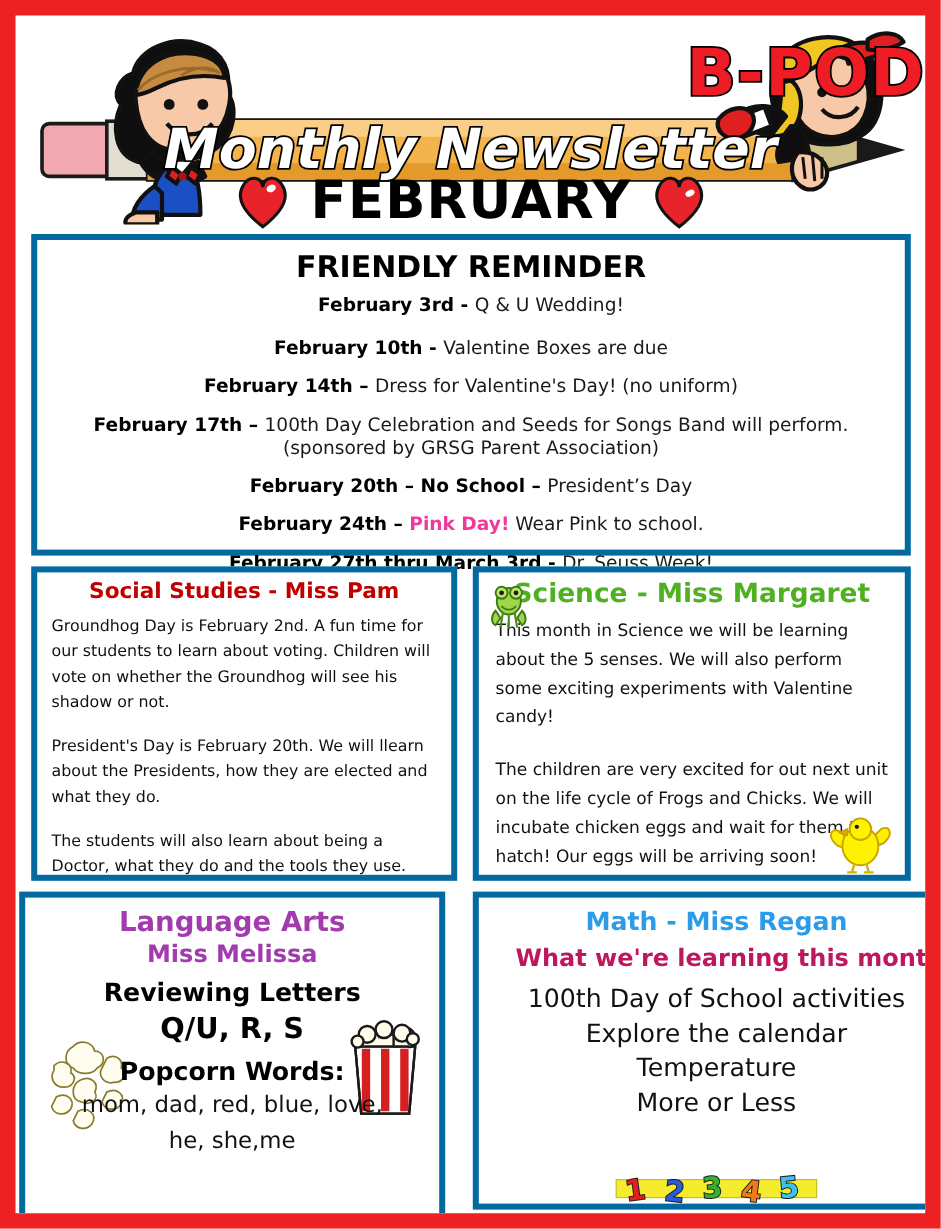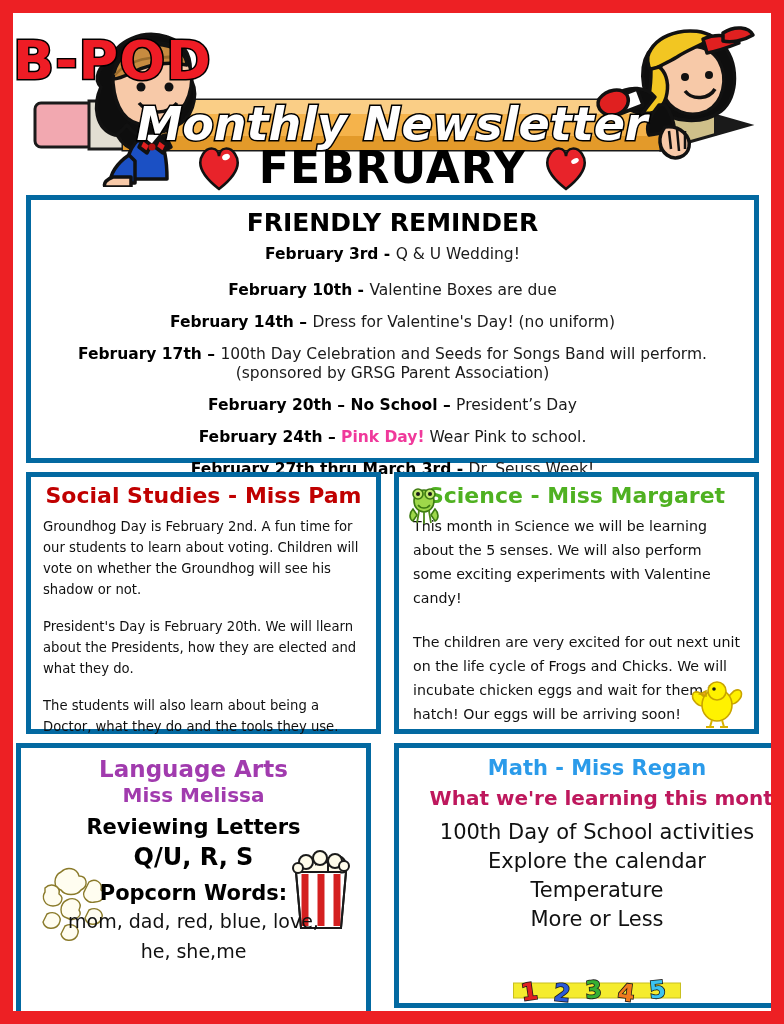--- a/index.html
+++ b/index.html
@@ -40,7 +40,7 @@
   .bpod-title {
     position: absolute;
     left: 0; right: 0; top: 16px;
-    text-align: left;
+    text-align: right;
     font-family: "DejaVu Sans", sans-serif;
     font-weight: bold;
     font-size: 54px;

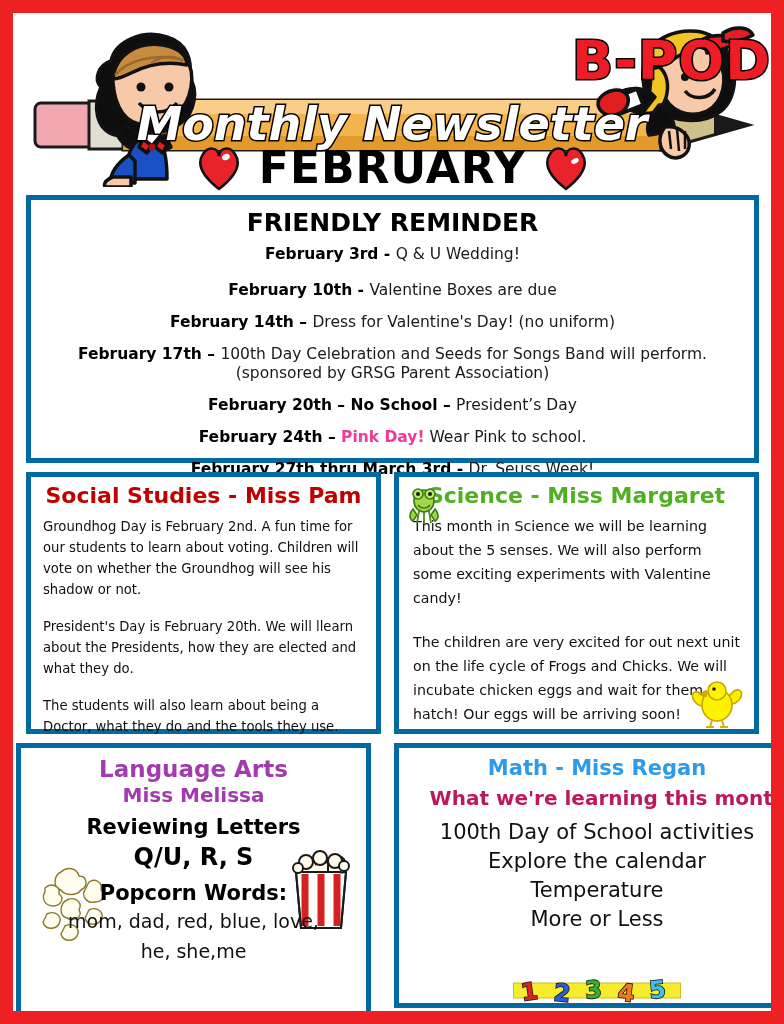--- a/index.html
+++ b/index.html
@@ -130,7 +130,7 @@
     text-align: center;
     line-height: 1.15;
   }
-  .sec-title.social  { font-size: 22px; color: #C00000; margin: 6px 0 8px 0; }
+  .sec-title.social  { font-size: 18px; color: #C00000; margin: 6px 0 8px 0; }
   .sec-title.science { font-size: 22px; color: #4FB121; margin: 6px 0 6px 0; }
   .sec-title.lang    { font-size: 23px; color: #A13BAE; margin: 8px 0 2px 0; }
   .sec-title.lang2   { font-size: 20px; color: #A13BAE; margin: 0 0 8px 0; }

